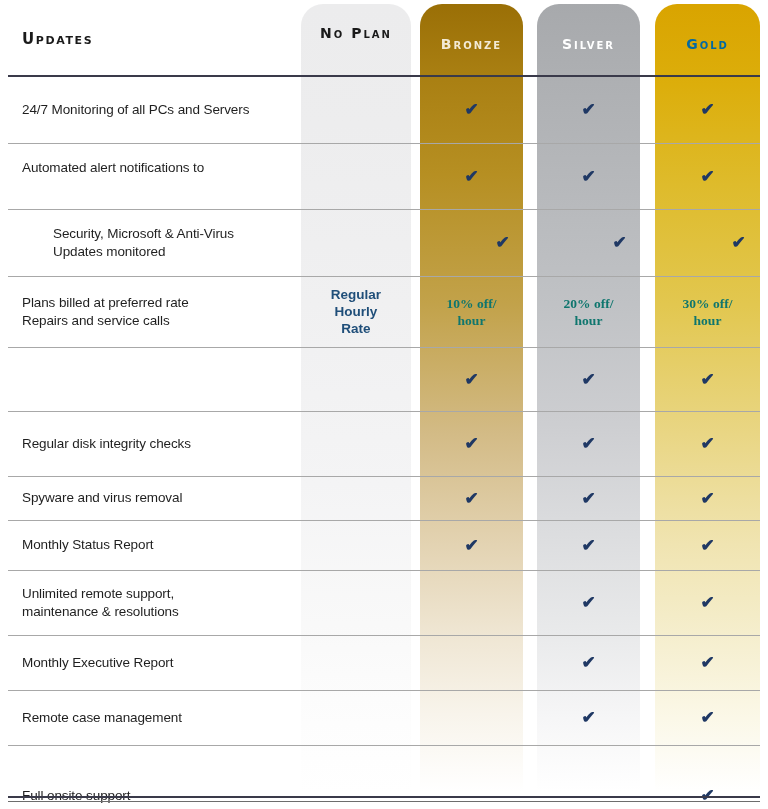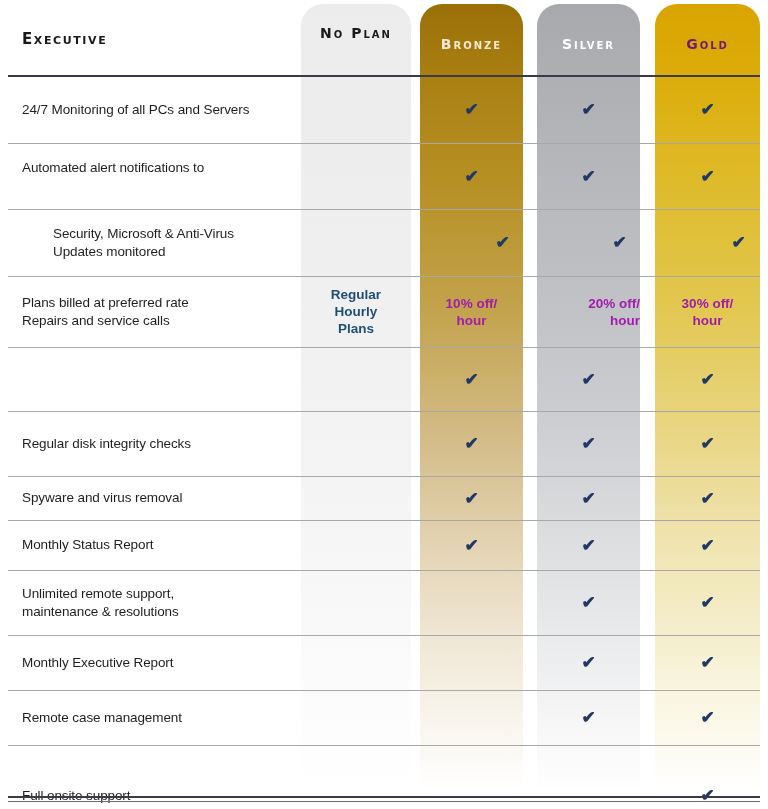--- a/index.html
+++ b/index.html
@@ -182,7 +182,7 @@
   </div>
 
   <div class="header-row">
-    <div class="benefits-title">Executive</div>
+    <div class="benefits-title">Updates</div>
     <div class="plan-title title-noplan">No Plan</div>
     <div class="plan-title title-bronze">Bronze</div>
     <div class="plan-title title-silver">Silver</div>

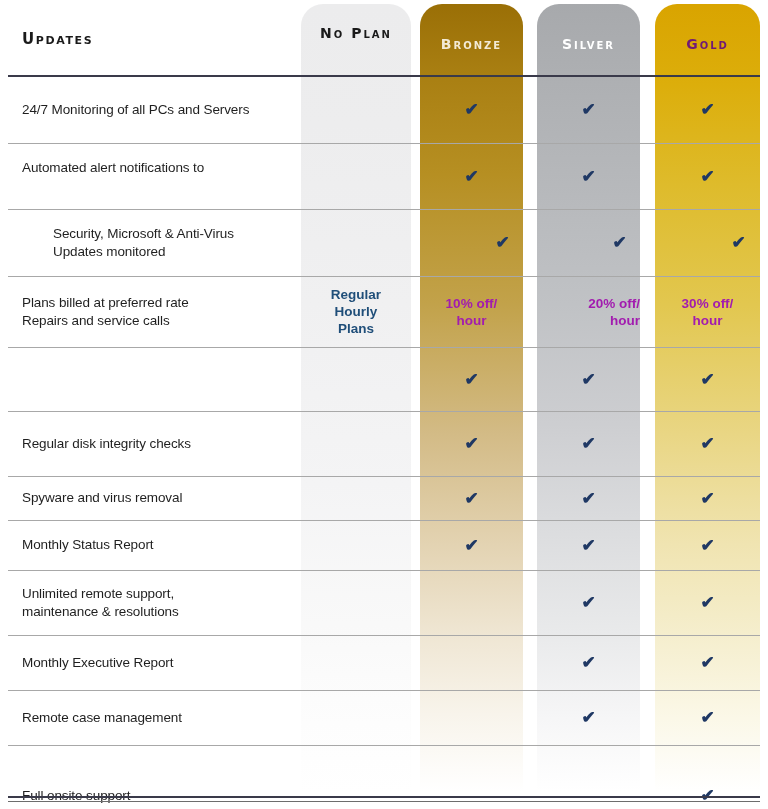--- a/index.html
+++ b/index.html
@@ -105,7 +105,7 @@
   }
   .title-gold {
     left: 655px; width: 105px; top: 33px;
-    color: #701a75;
+    color: #0369a1;
   }
 
   

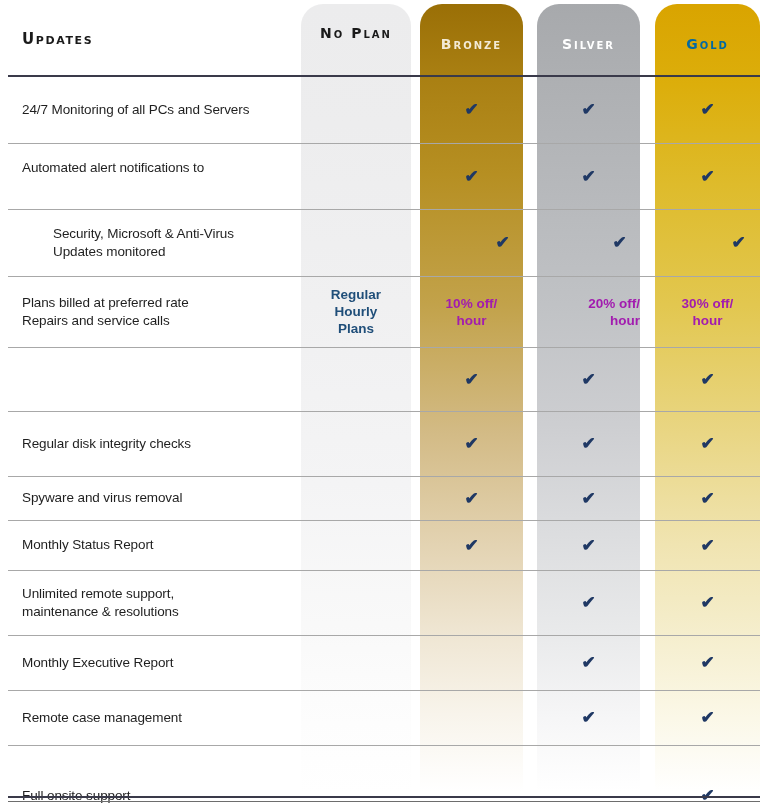--- a/index.html
+++ b/index.html
@@ -167,7 +167,7 @@
     color: #1f4e79;
     line-height: 17px;
   }
-  .rate-text.navy { color: #a21caf; }
+  .rate-text.navy { color: #0f766e; font-family: Liberation Serif, serif; }
 </style>
 </head>
 <body>

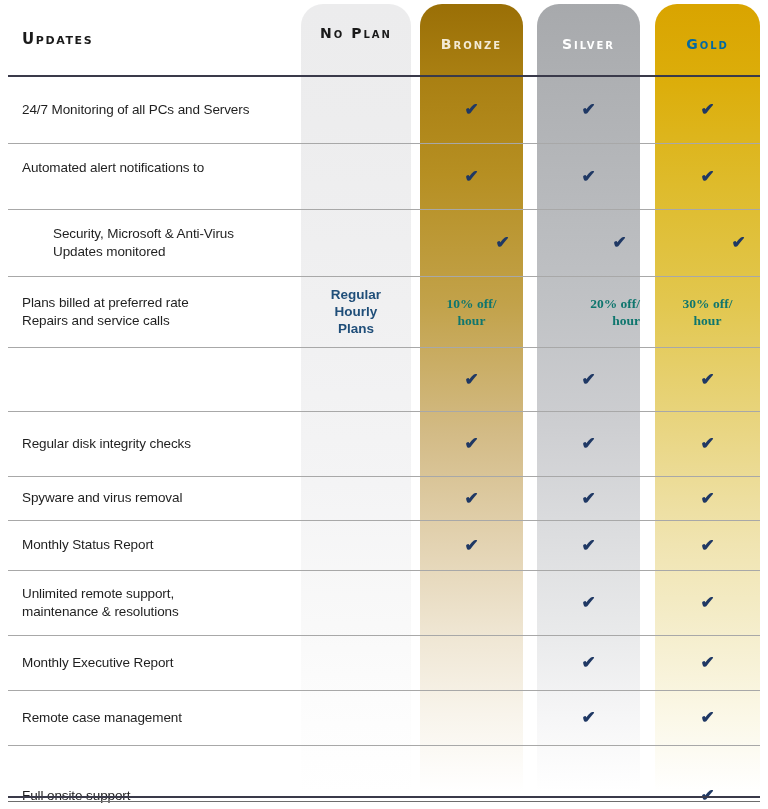--- a/index.html
+++ b/index.html
@@ -251,7 +251,7 @@
           <span class="rate-text navy">10% off/</span>
           <span class="rate-text navy">hour</span>
         </div>
-        <div class="cell cell-silver" style="top: 18.5px; text-align: right;">
+        <div class="cell cell-silver" style="top: 18.5px;">
           <span class="rate-text navy">20% off/</span>
           <span class="rate-text navy">hour</span>
         </div>

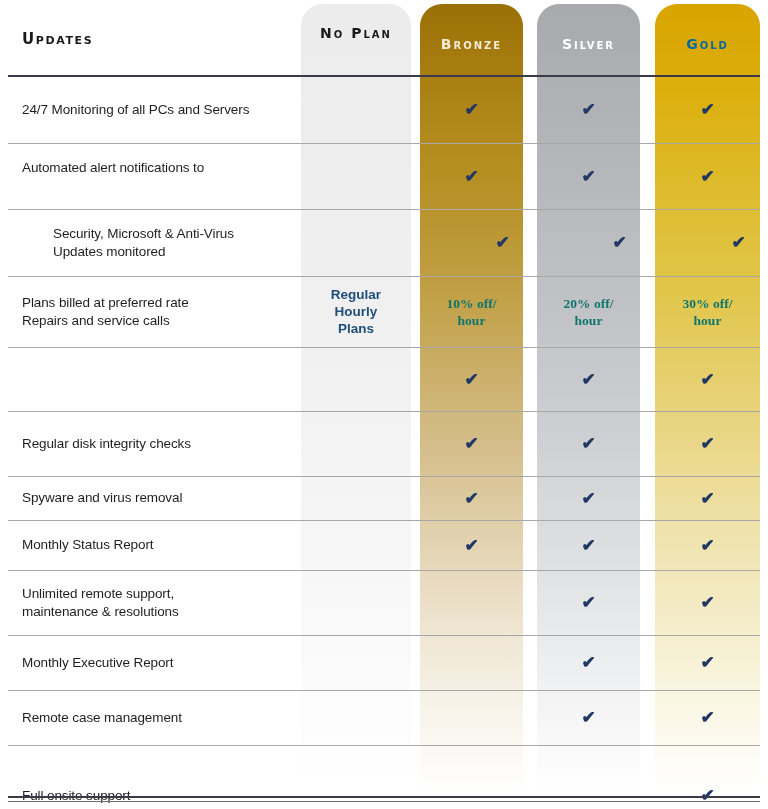--- a/index.html
+++ b/index.html
@@ -245,7 +245,7 @@
         <div class="cell cell-noplan" style="top: 10px;">
           <span class="rate-text">Regular</span>
           <span class="rate-text">Hourly</span>
-          <span class="rate-text">Plans</span>
+          <span class="rate-text">Rate</span>
         </div>
         <div class="cell cell-bronze" style="top: 18.5px;">
           <span class="rate-text navy">10% off/</span>

